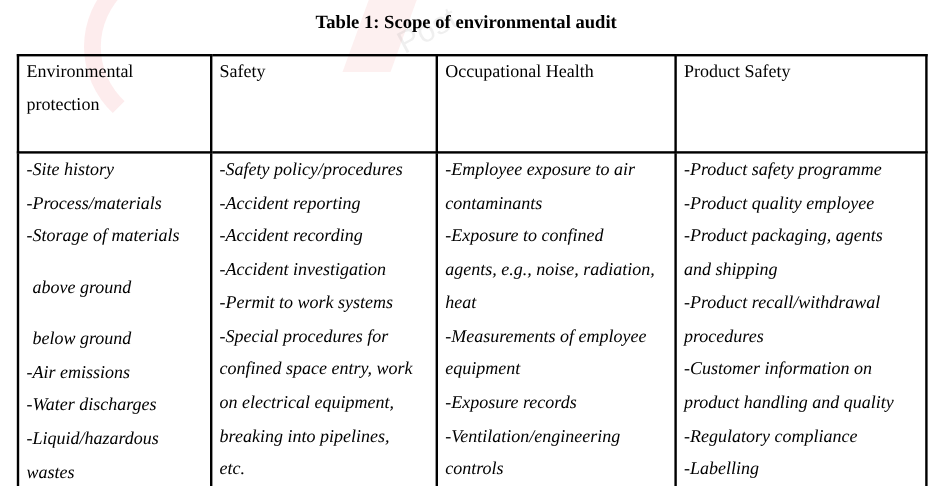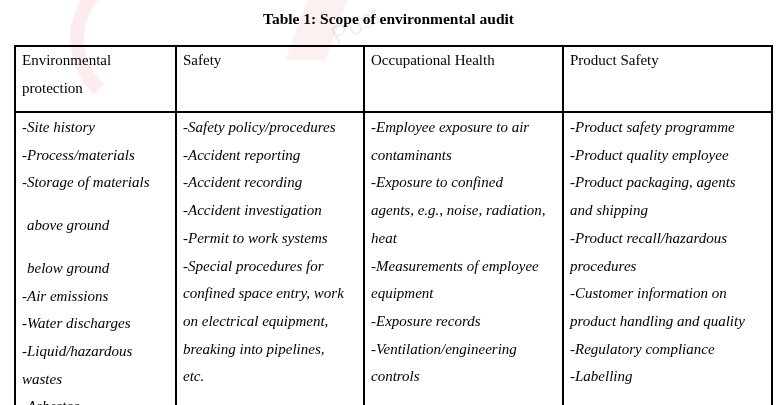--- a/index.html
+++ b/index.html
@@ -37,7 +37,7 @@
     table.audit td {
       border: 2px solid #000;
       vertical-align: top;
-      padding: 2px 6px;
+      padding: 17px 6px;
       line-height: 27.7px;
     }
     table.audit tr.header td { height: 62px; padding-top: 0px; }

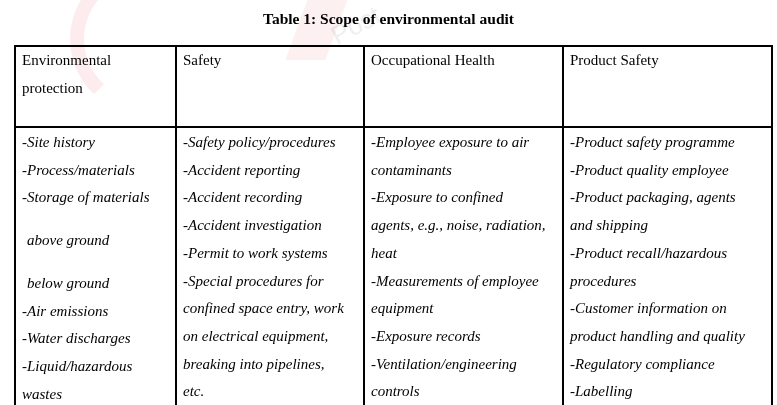--- a/index.html
+++ b/index.html
@@ -119,7 +119,7 @@
       <span class="line">-Product quality employee</span>
       <span class="line">-Product packaging, agents</span>
       <span class="line">and shipping</span>
-      <span class="line">-Product recall/hazardous</span>
+      <span class="line">-Product recall/withdrawal</span>
       <span class="line">procedures</span>
       <span class="line">-Customer information on</span>
       <span class="line">product handling and quality</span>

